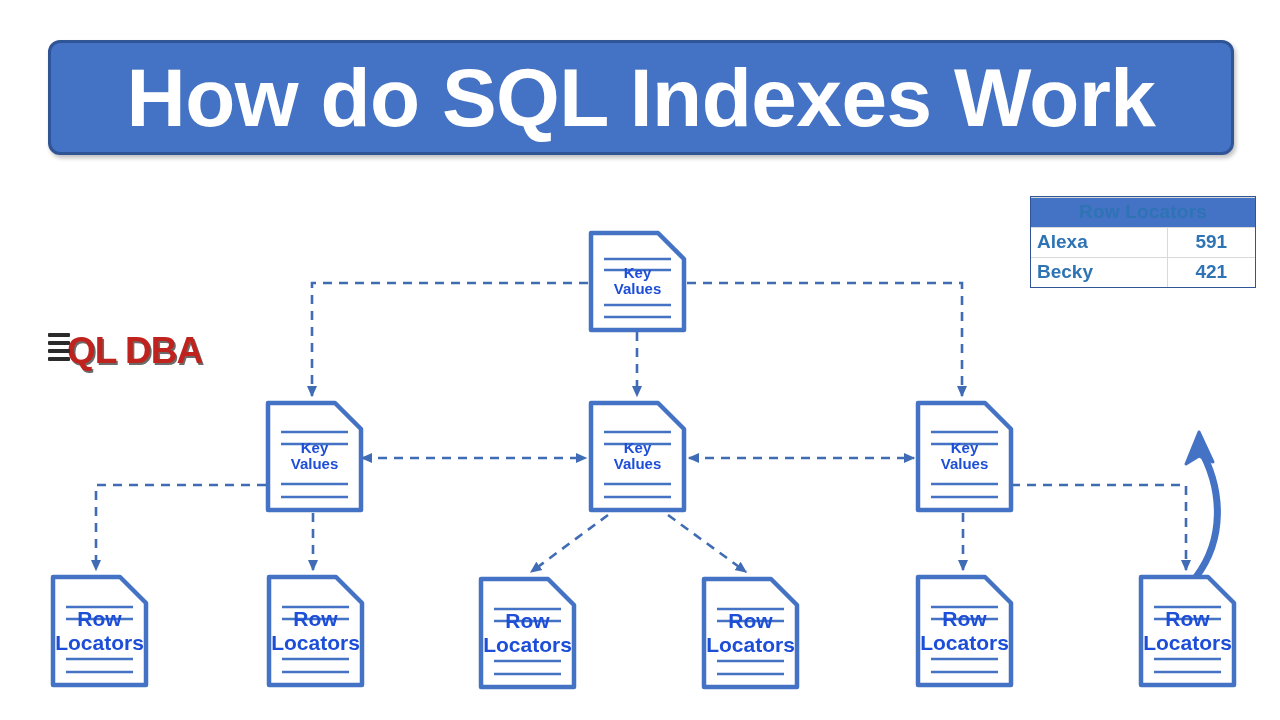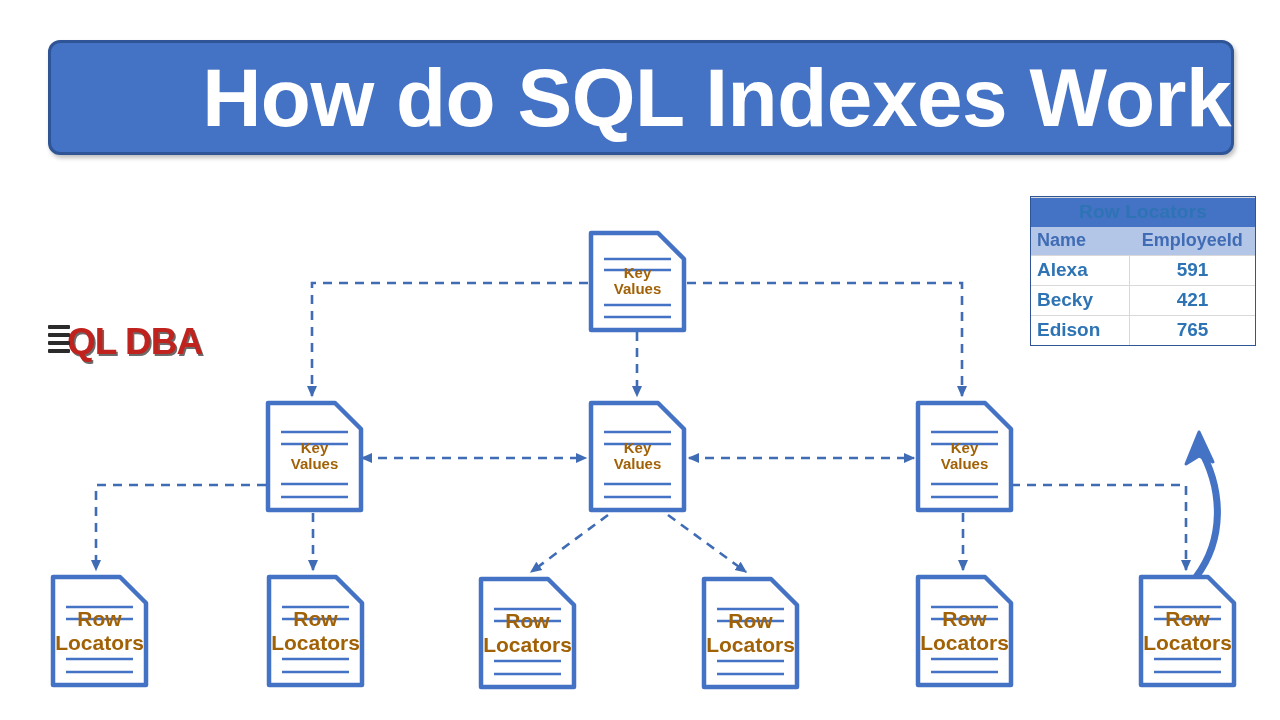--- a/index.html
+++ b/index.html
@@ -22,7 +22,7 @@
     border:3px solid #2F5597;
     border-radius:12px;
     box-sizing:border-box;
-    display:flex;align-items:center;justify-content:flex-end;
+    display:flex;align-items:center;justify-content:center;
     box-shadow:2px 3px 4px rgba(0,0,0,0.25);
   }
   .title-text{

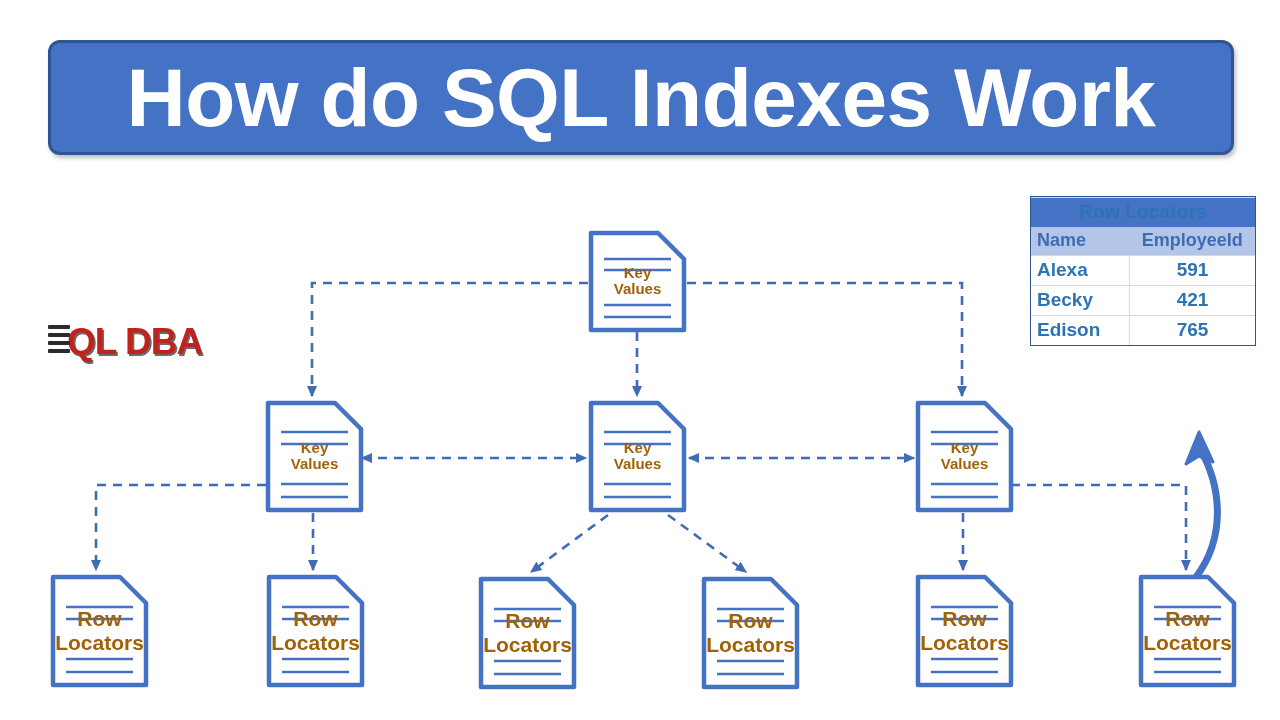--- a/index.html
+++ b/index.html
@@ -338,10 +338,6 @@
     <tbody>
       <tr>
         <td class="rl-title" colspan="2">Row Locators</td>
-      </tr>
-      <tr>
-        <th class="c-name">Name</th>
-        <th class="c-id">EmployeeId</th>
       </tr>
       <tr>
         <td class="c-name">Alexa</td>

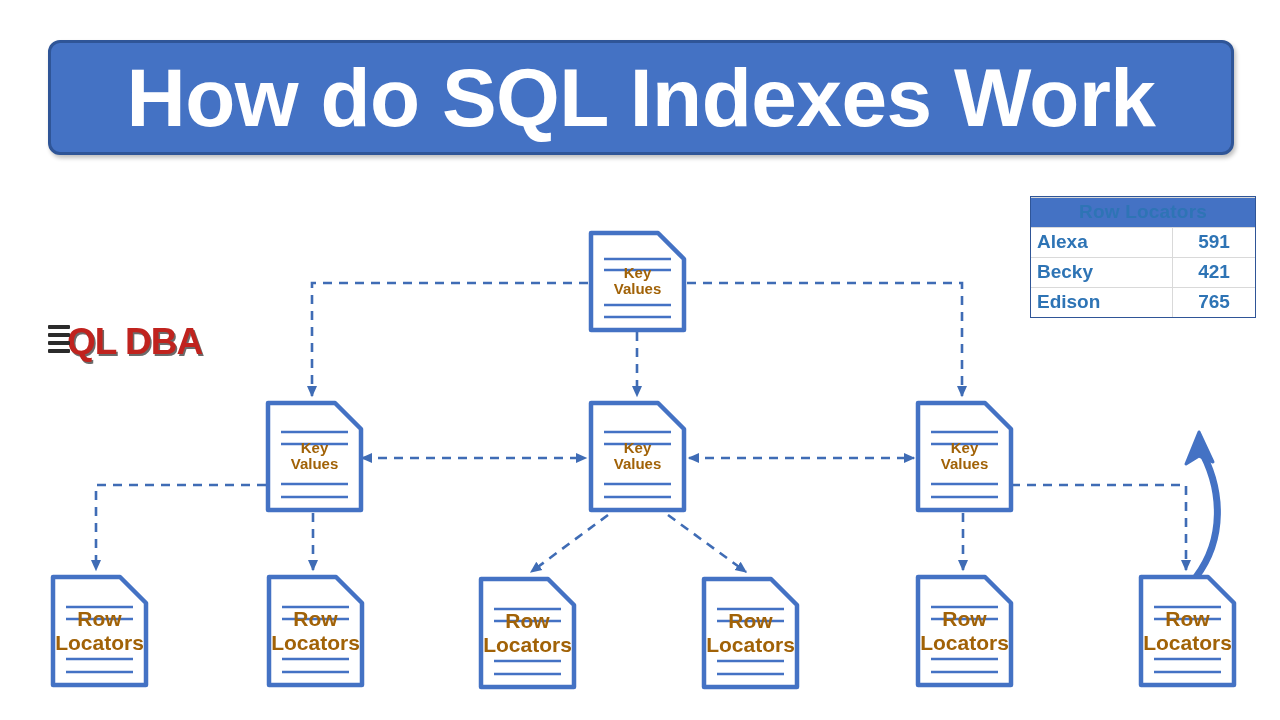--- a/index.html
+++ b/index.html
@@ -73,7 +73,7 @@
     position:absolute;left:0;right:0;top:50%;
     transform:translateY(-50%);
     text-align:center;
-    color:#a16207;
+    color:#1d4ed8;
     font-weight:bold;
     line-height:1.12;
     pointer-events:none;

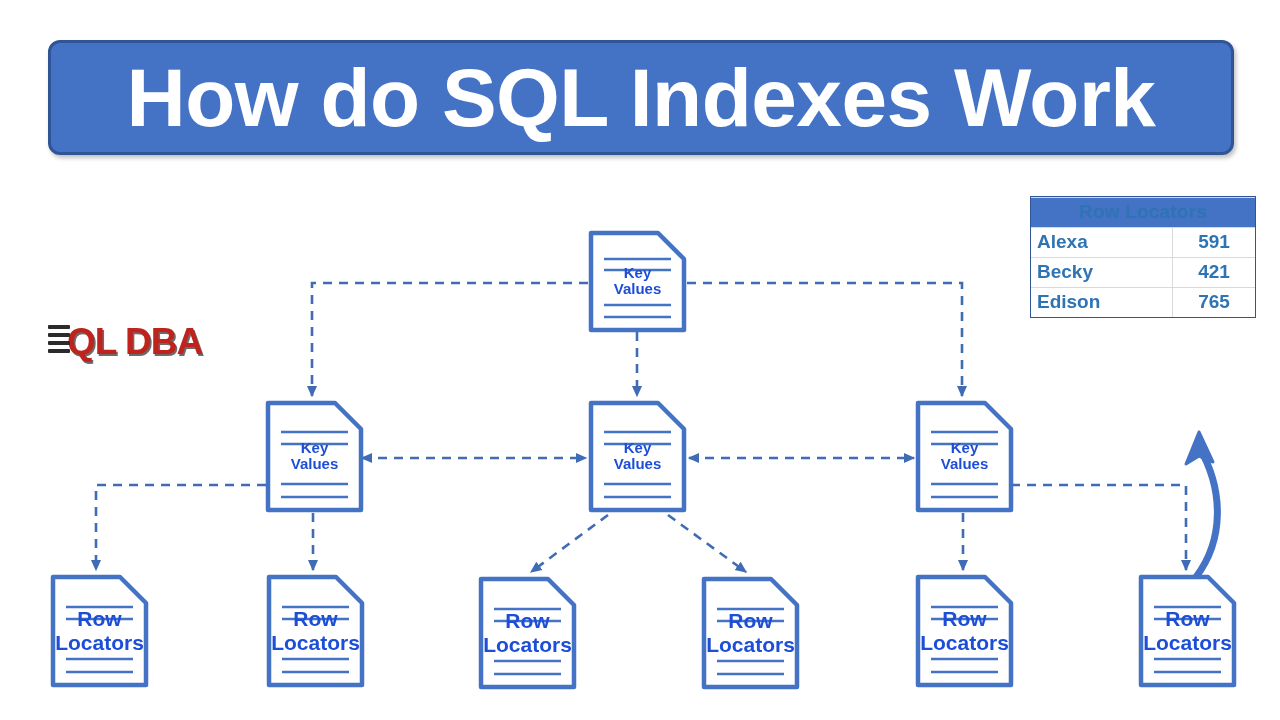--- a/index.html
+++ b/index.html
@@ -347,10 +347,6 @@
         <td class="c-name">Becky</td>
         <td class="c-id">421</td>
       </tr>
-      <tr>
-        <td class="c-name">Edison</td>
-        <td class="c-id">765</td>
-      </tr>
     </tbody>
   </table>
 </div>

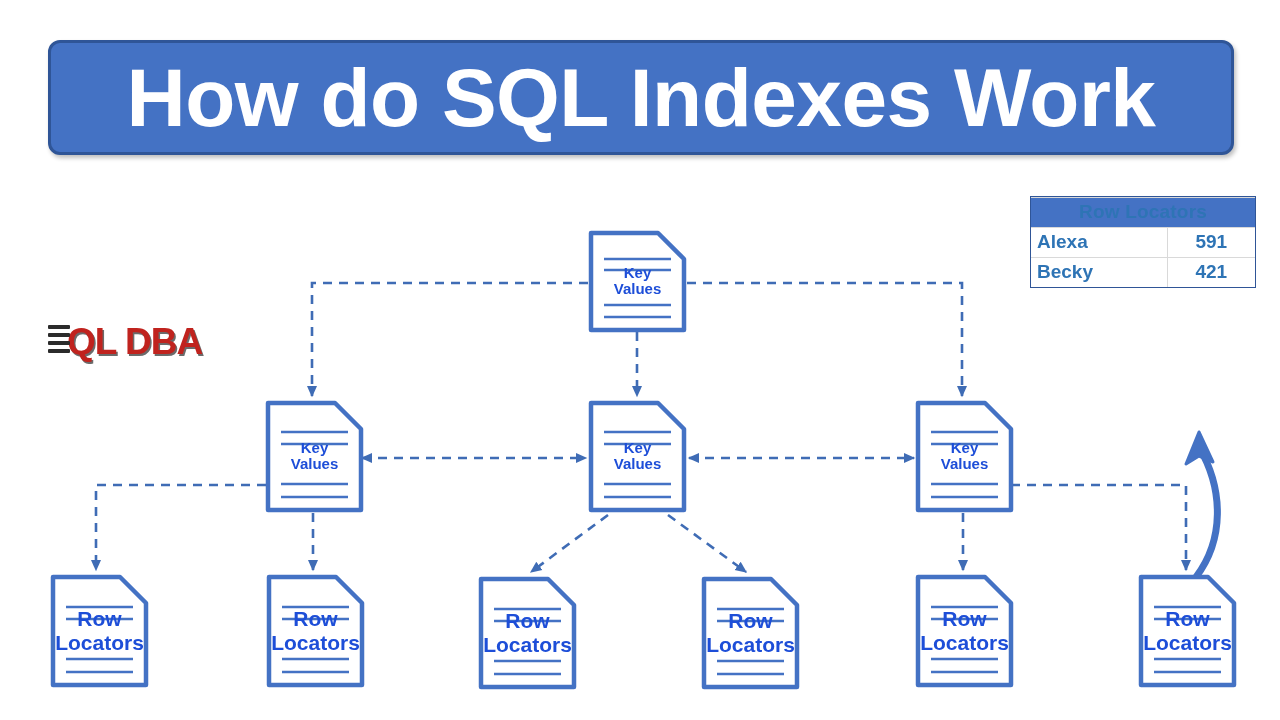--- a/index.html
+++ b/index.html
@@ -37,8 +37,8 @@
   
   .logo{
     position:absolute;
-    left:48px; top:318px;
-    display:flex;align-items:center;
+    left:48px; top:332px;
+    display:flex;
     height:46px;
   }
   .logo-stack{

